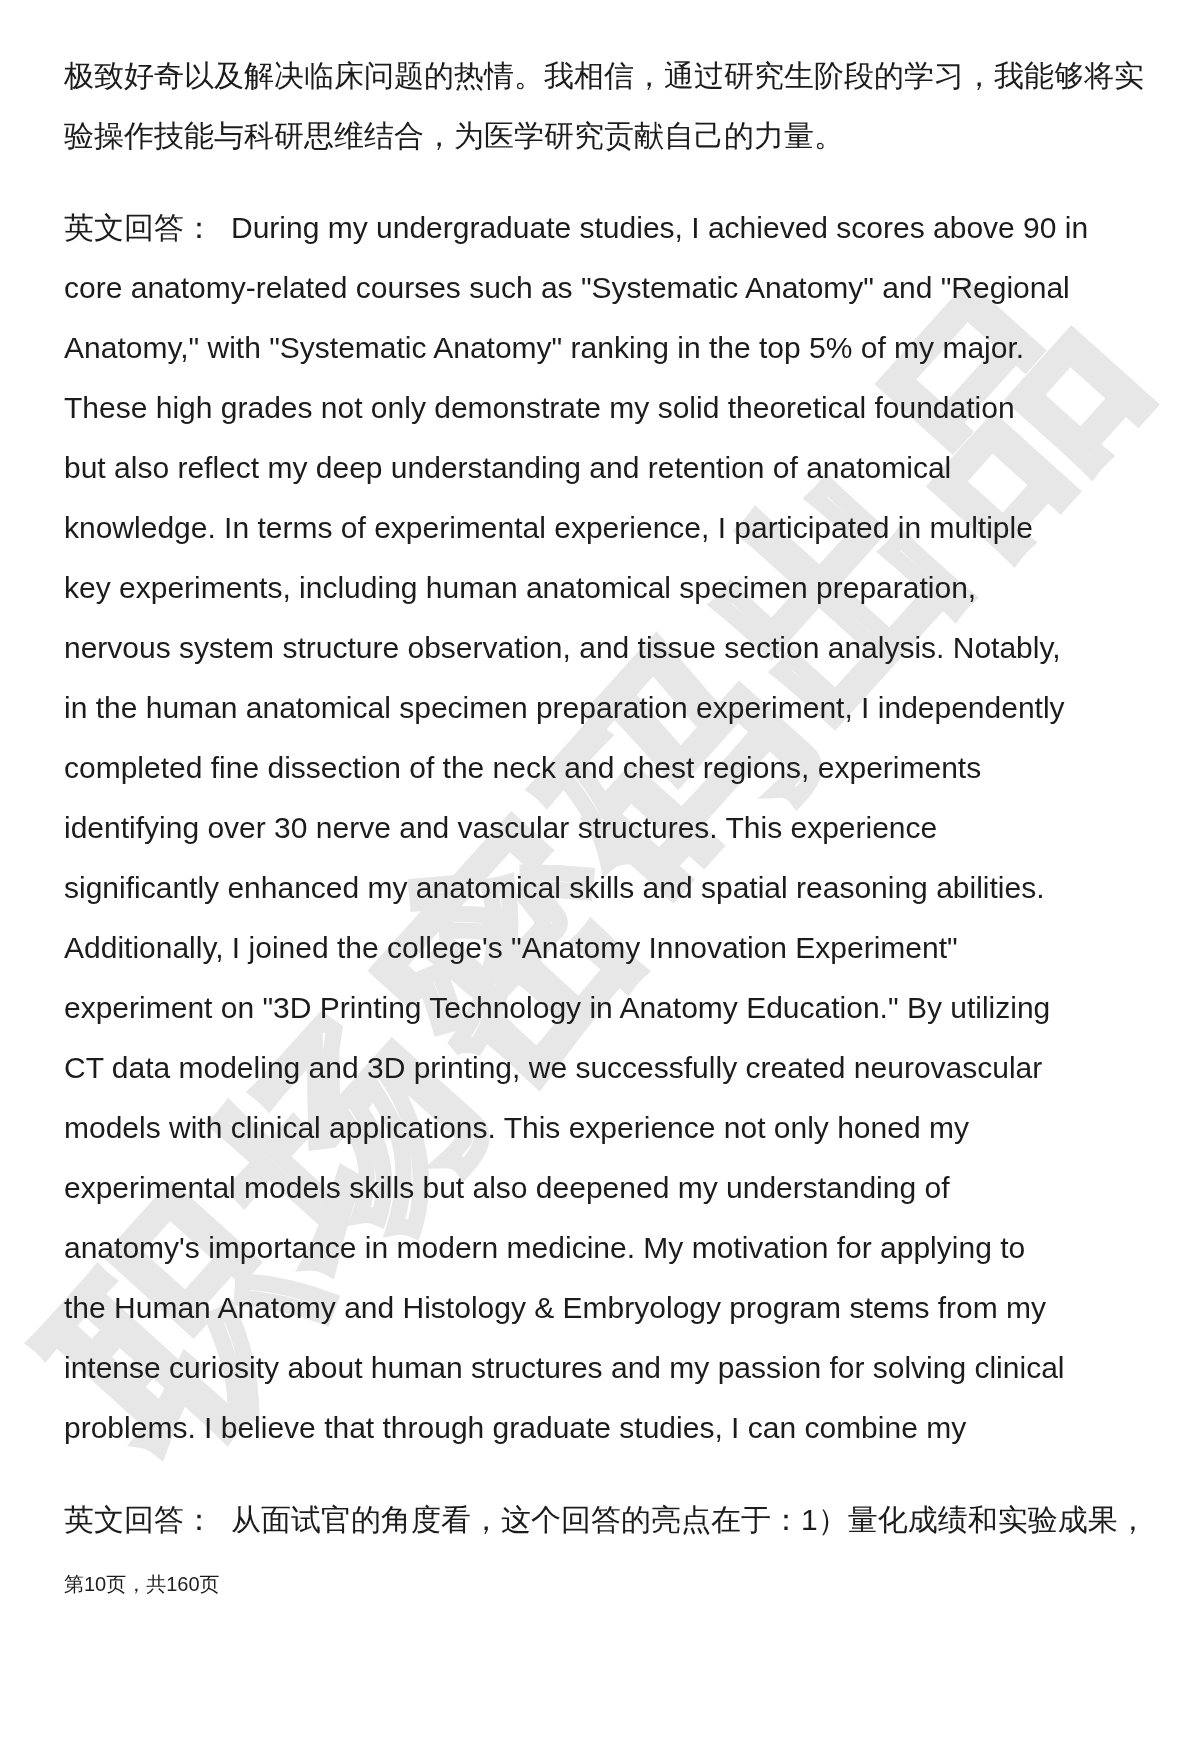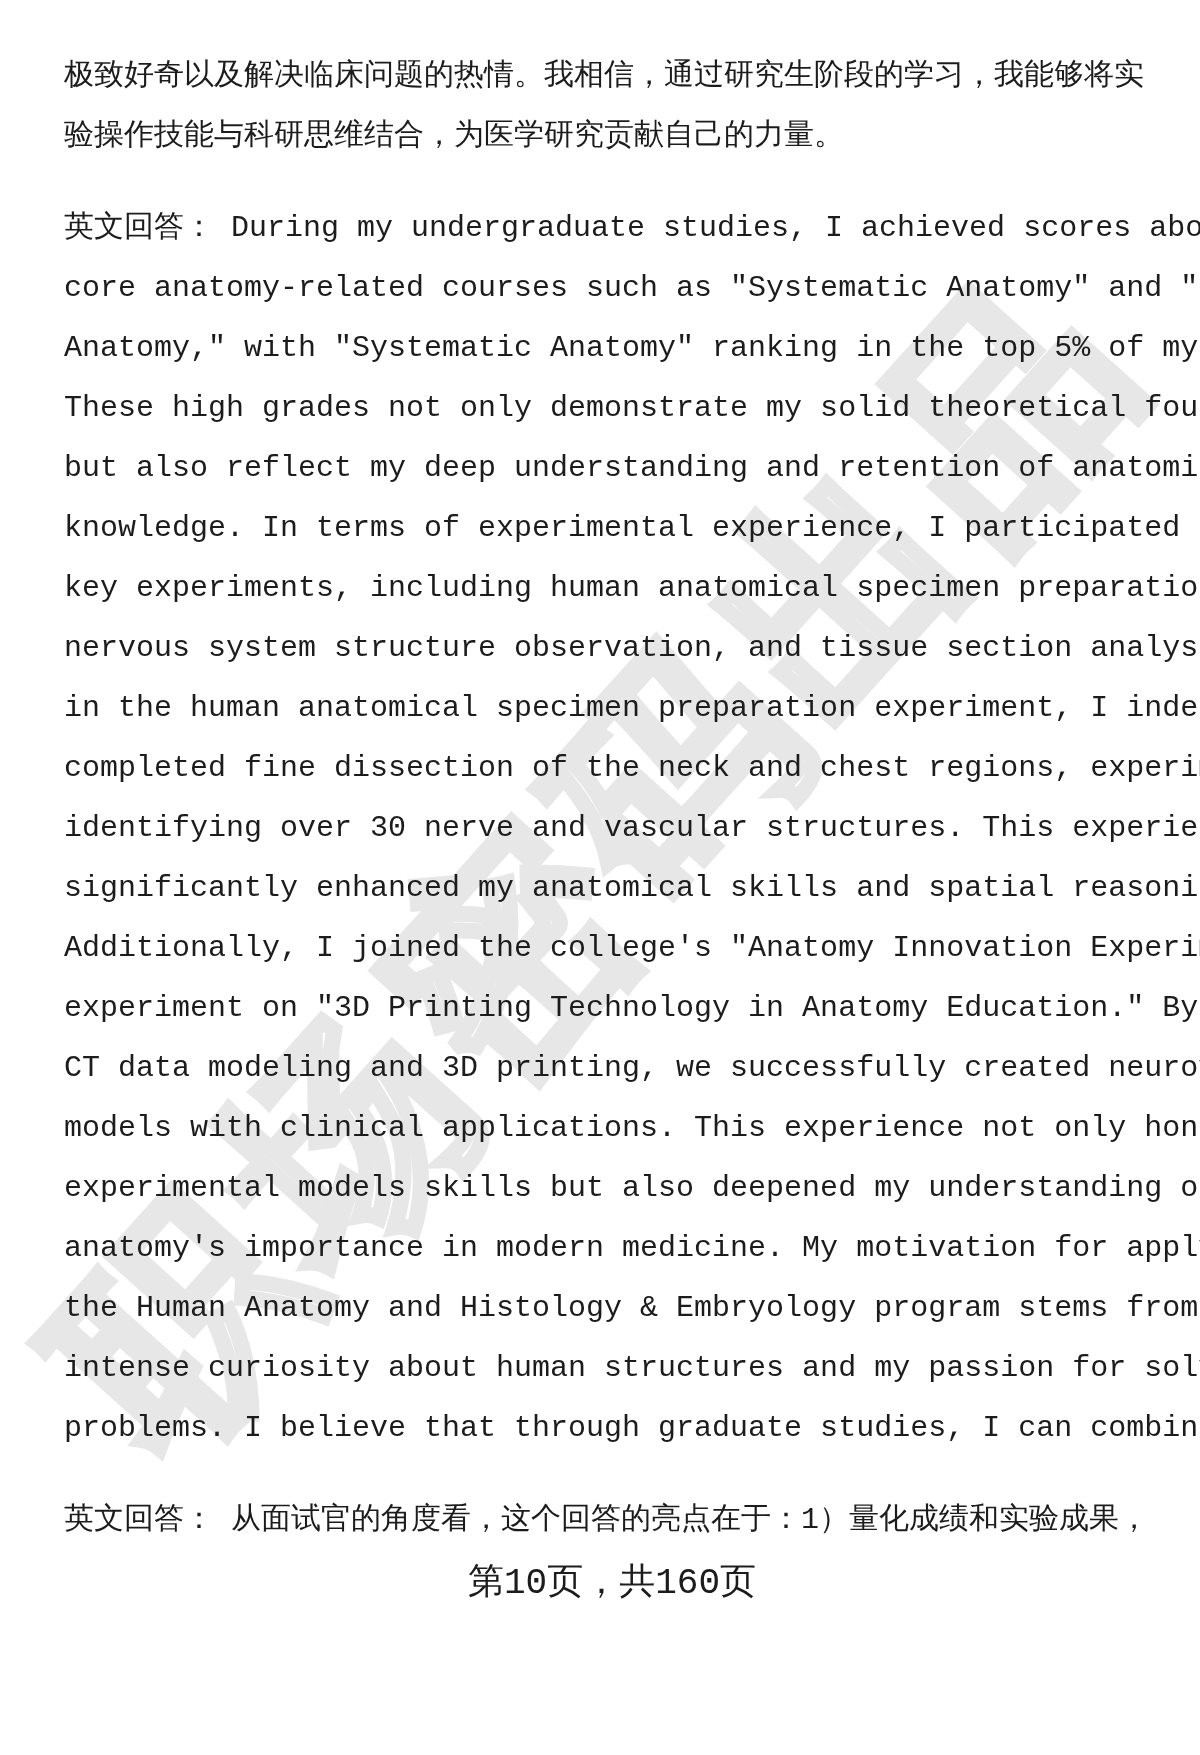--- a/index.html
+++ b/index.html
@@ -39,7 +39,6 @@
     bottom: 0;
     padding: 46px 40px 0 64px;
     z-index: 1;
-    font-family: Liberation Mono, monospace;
   }
   .line {
     font-size: 30px;

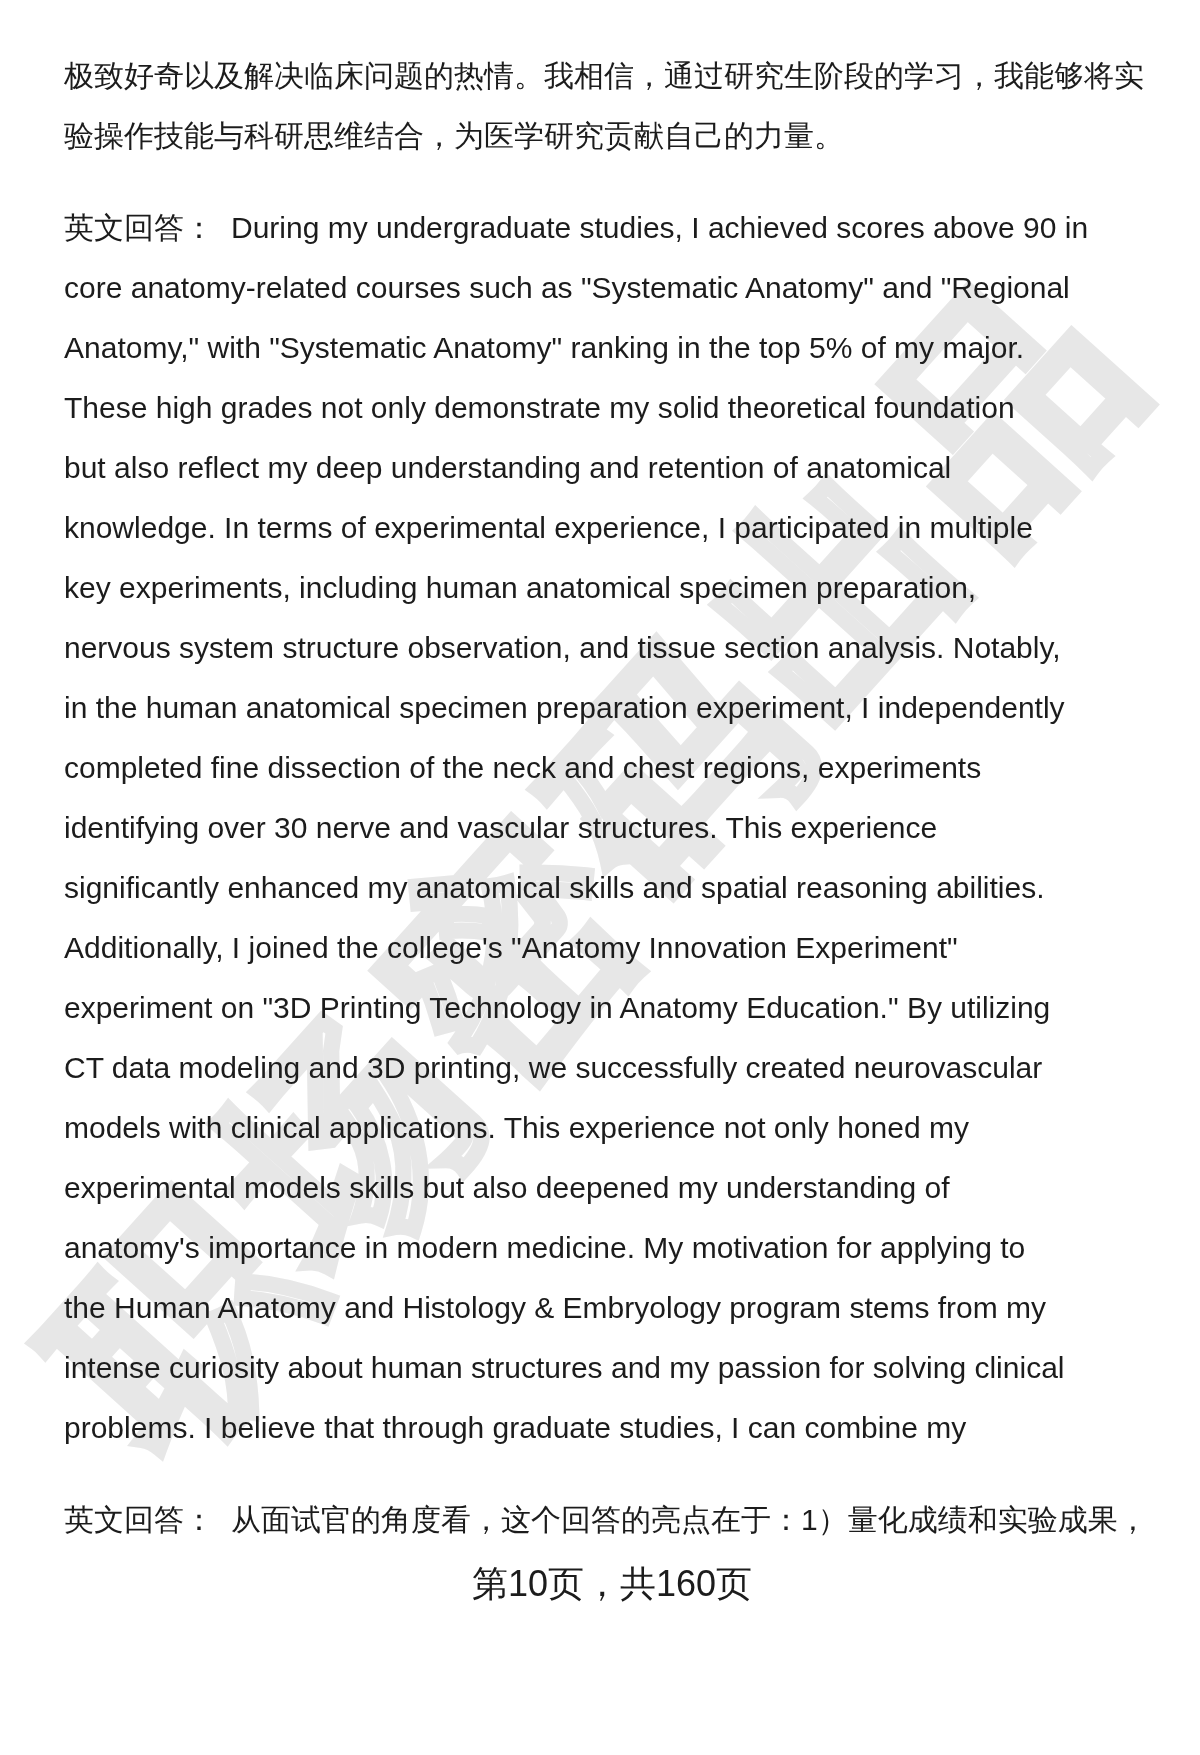--- a/index.html
+++ b/index.html
@@ -52,8 +52,7 @@
     margin-right: 17px;
   }
   .footer {
-    text-align: center;
-    font-size: 36px;
+    font-size: 20px;
     line-height: 60px;
     margin-top: 4px;
   }

